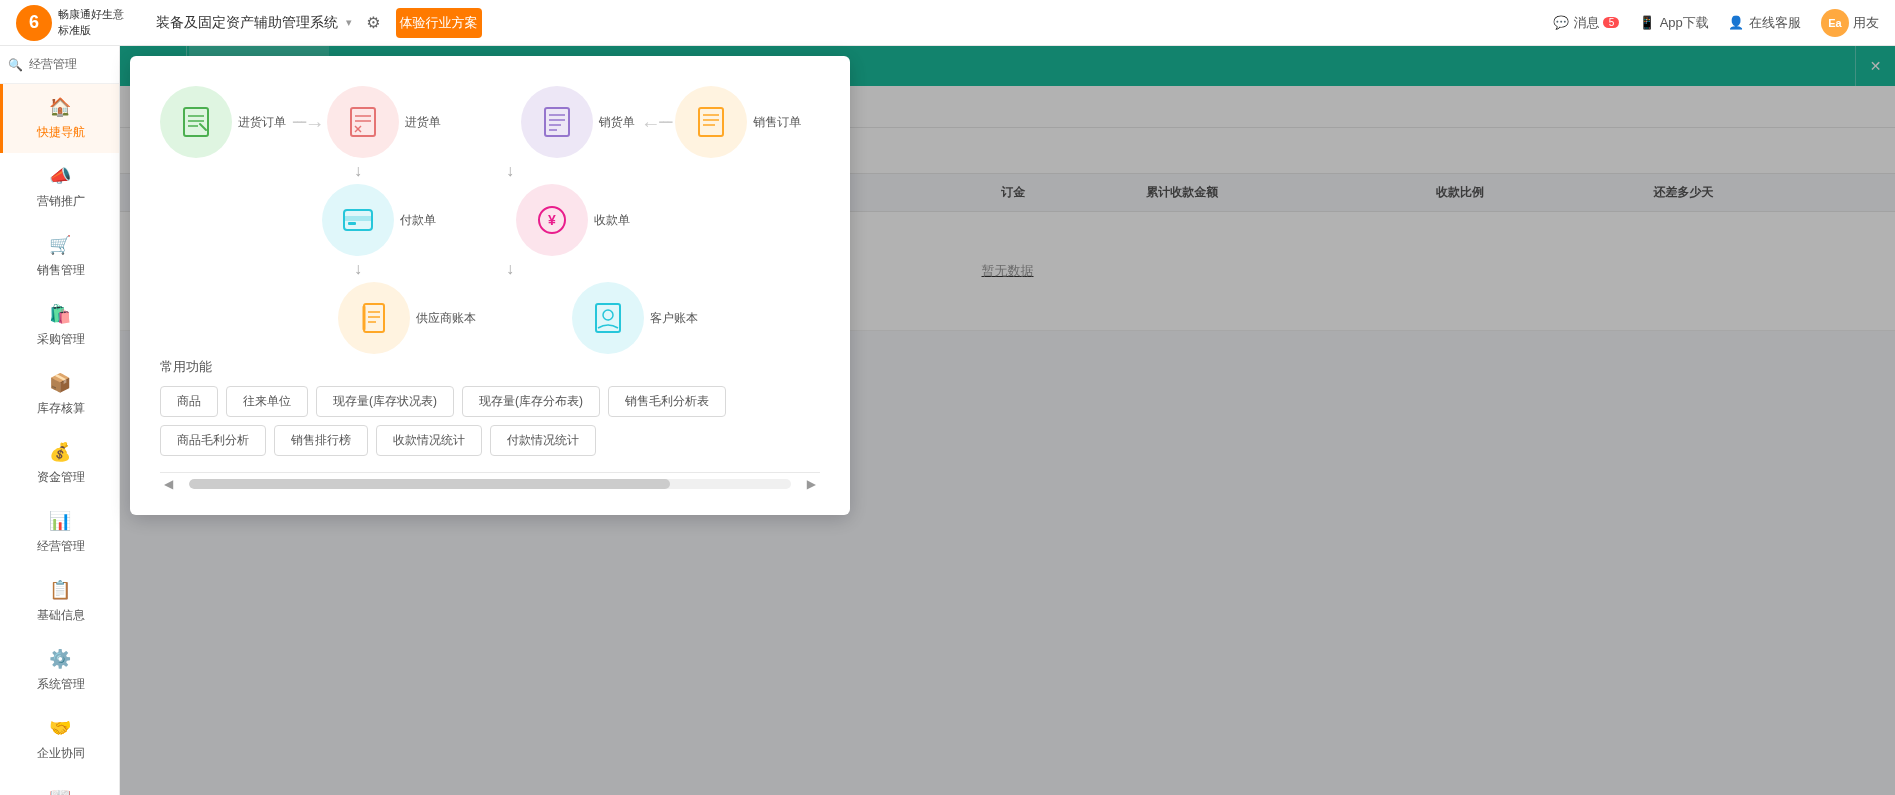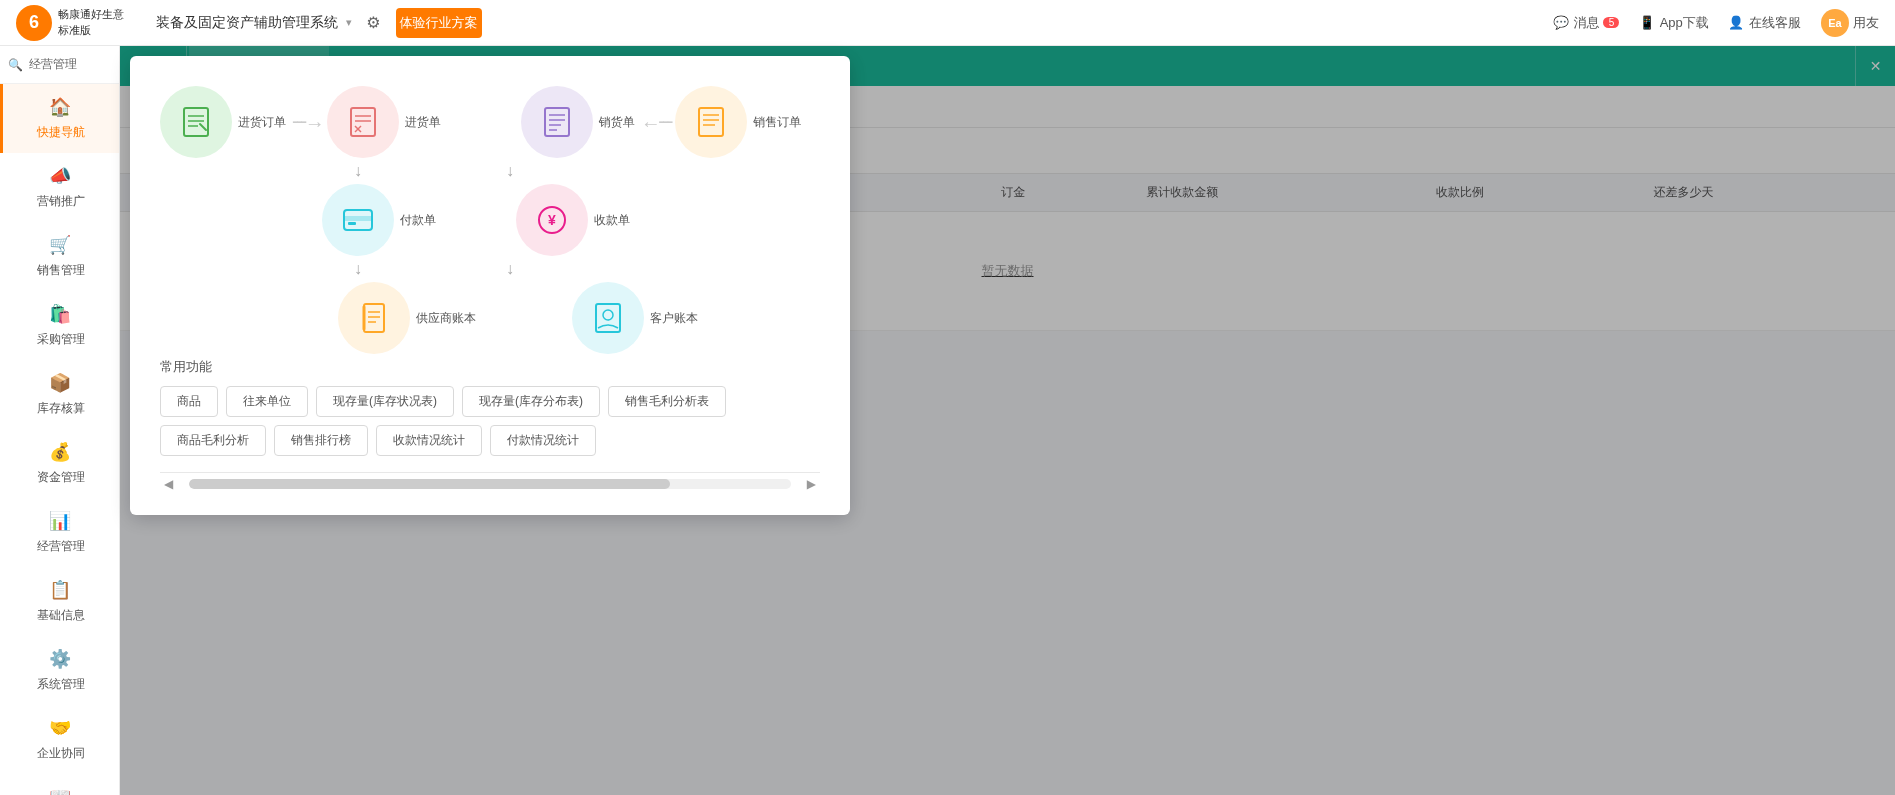--- a/index.html
+++ b/index.html
@@ -134,7 +134,7 @@
     .data-table { width: 100%; border-collapse: collapse; font-size: 12px; }
     .data-table th {
       background: #f5f6fa; padding: 10px 12px; text-align: left;
-      border-bottom: 1px solid #e8e8e8; color: #555; white-space: nowrap; font-weight: 400;
+      border-bottom: 1px solid #e8e8e8; color: #555; white-space: nowrap; font-weight: 700;
     }
     .data-table td {
       padding: 10px 3px; border-bottom: 1px solid #f0f0f0; color: #333; white-space: nowrap; text-decoration: underline;

